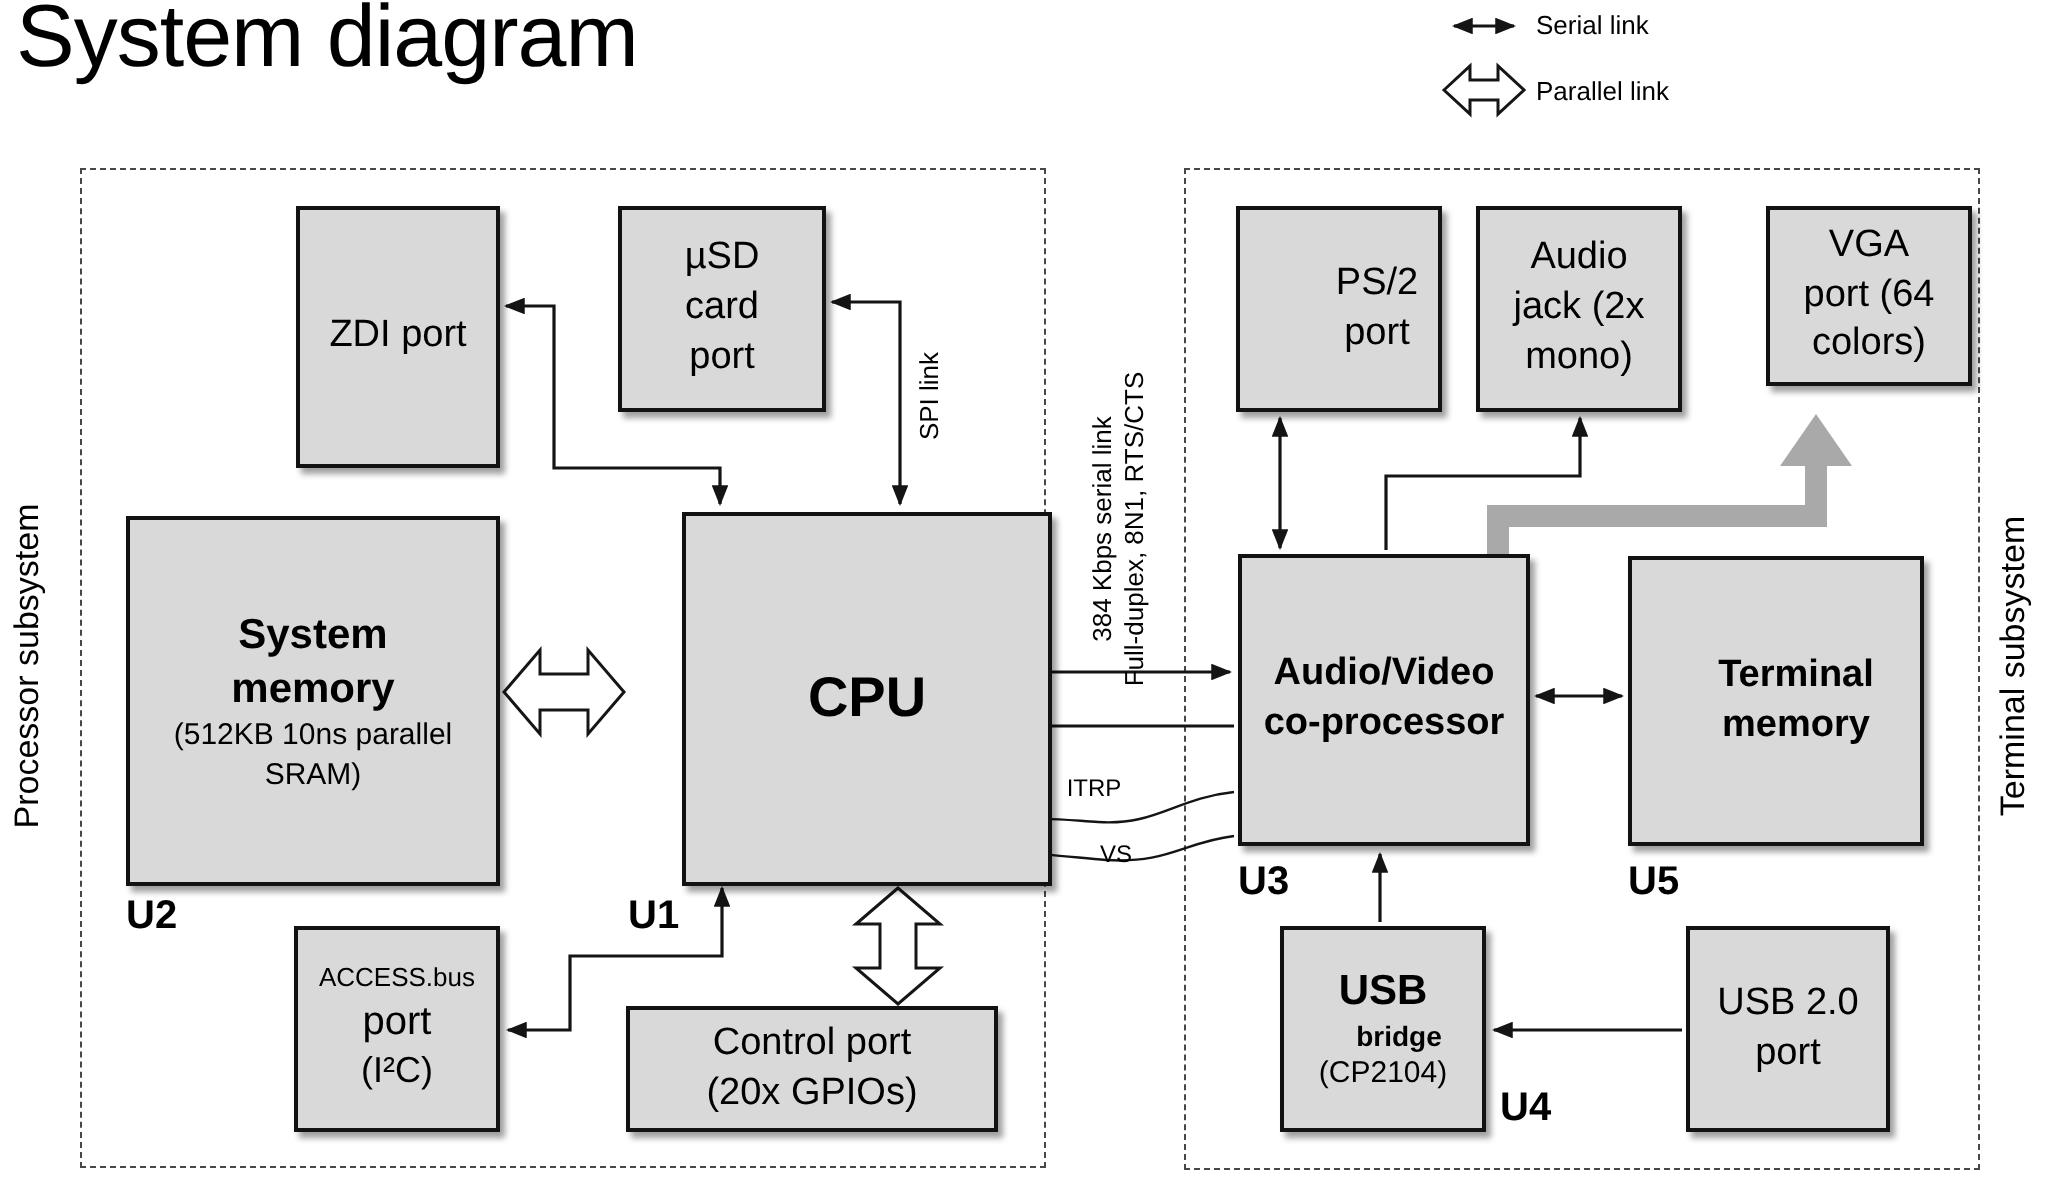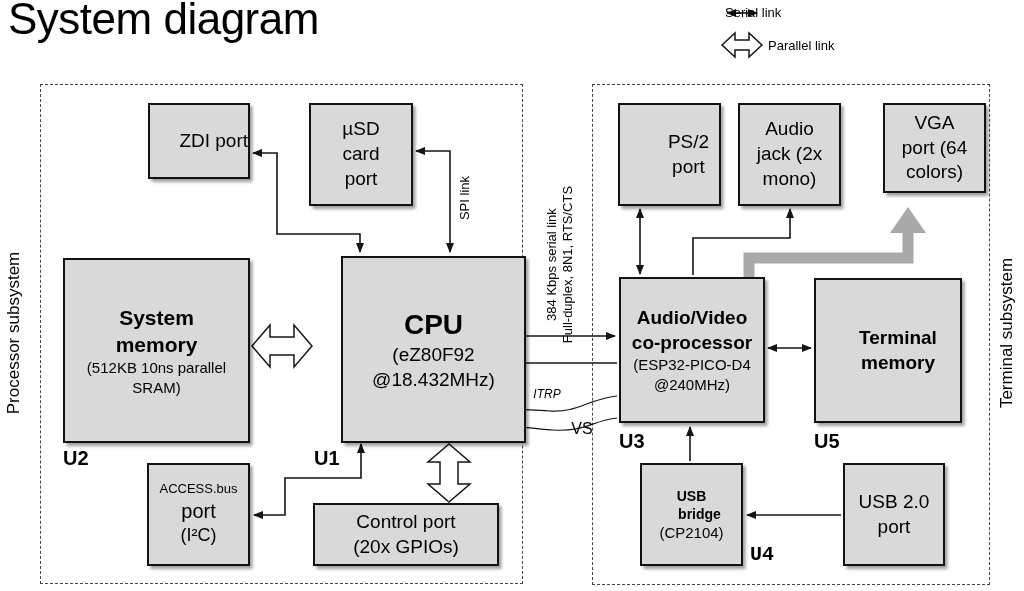--- a/index.html
+++ b/index.html
@@ -79,7 +79,7 @@
   <polygon points="722,45 735,33 735,40 749,40 749,33 762,45 749,57 749,50 735,50 735,57" fill="#ffffff" stroke="#161616" stroke-width="1.5"></polygon>
 </svg>
 
-<div class="legendText" style="left:725px; top:5px;">Serial link</div>
+<div class="legendText" style="left:768px; top:5px;">Serial link</div>
 <div class="legendText" style="left:768px; top:38px;">Parallel link</div>
 
 <div class="box" style="left:148px; top:103px; width:102px; height:76px;align-items:flex-end;">

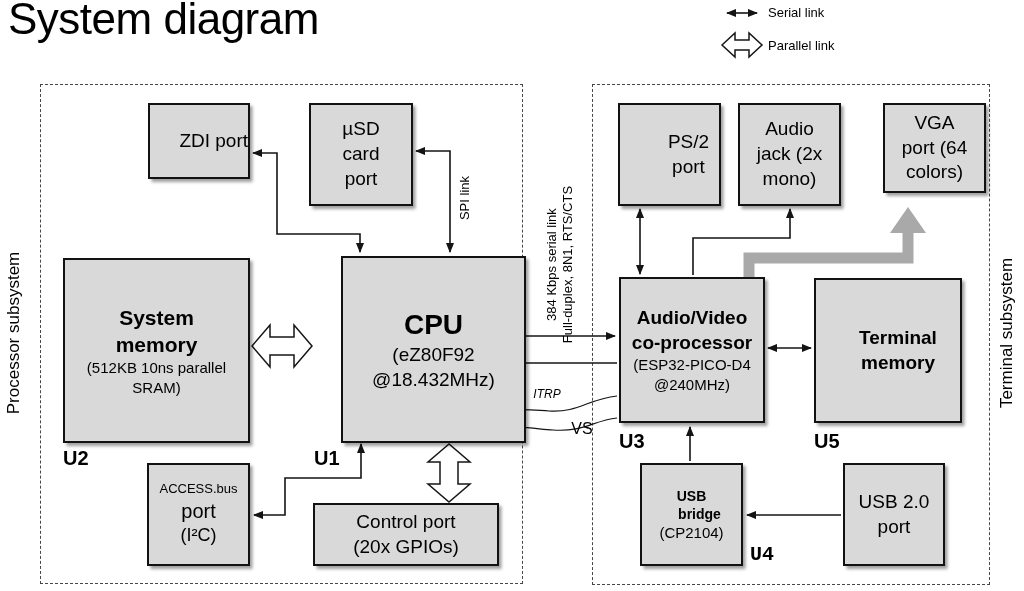--- a/index.html
+++ b/index.html
@@ -82,7 +82,7 @@
 <div class="legendText" style="left:768px; top:5px;">Serial link</div>
 <div class="legendText" style="left:768px; top:38px;">Parallel link</div>
 
-<div class="box" style="left:148px; top:103px; width:102px; height:76px;align-items:flex-end;">
+<div class="box" style="left:148px; top:103px; width:102px; height:131px;">
   <span class="lbl pre">ZDI port</span>
 </div>
 

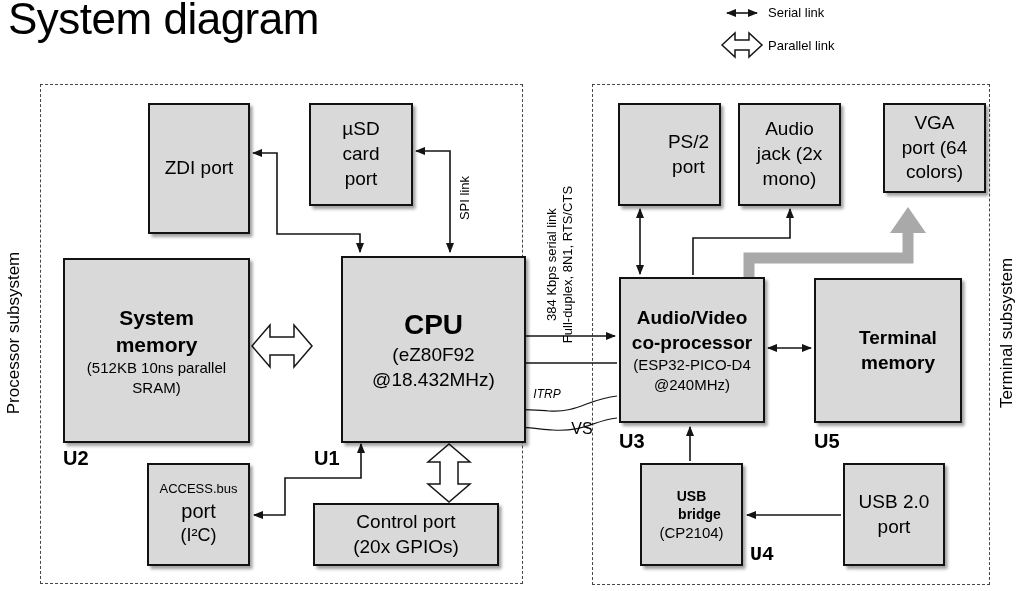--- a/index.html
+++ b/index.html
@@ -101,8 +101,6 @@
 
 <div class="box" style="left:313px; top:256px; width:185px; height:187px;margin-left:28px;">
   <span class="b" style="font-size:28px;">CPU</span>
-  <span class="pre" style="font-size:19px;">(eZ80F92
-@18.432MHz)</span>
 </div>
 
 <div class="box" style="left:147px; top:463px; width:103px; height:103px;">

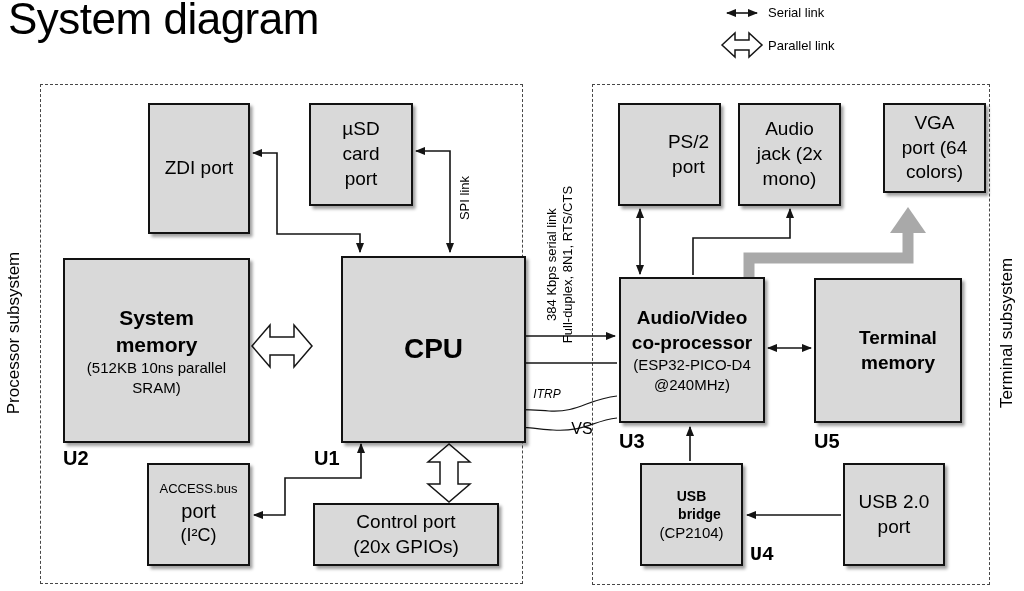--- a/index.html
+++ b/index.html
@@ -134,8 +134,6 @@
 <div class="box" style="left:619px; top:277px; width:146px; height:146px;align-items:center;">
   <span class="b pre" style="font-size:19px;">Audio/Video
 co-processor</span>
-  <span class="sub pre">(ESP32-PICO-D4
-@240MHz)</span>
 </div>
 
 <div class="box" style="left:814px; top:278px; width:148px; height:145px;padding-left:20px;">

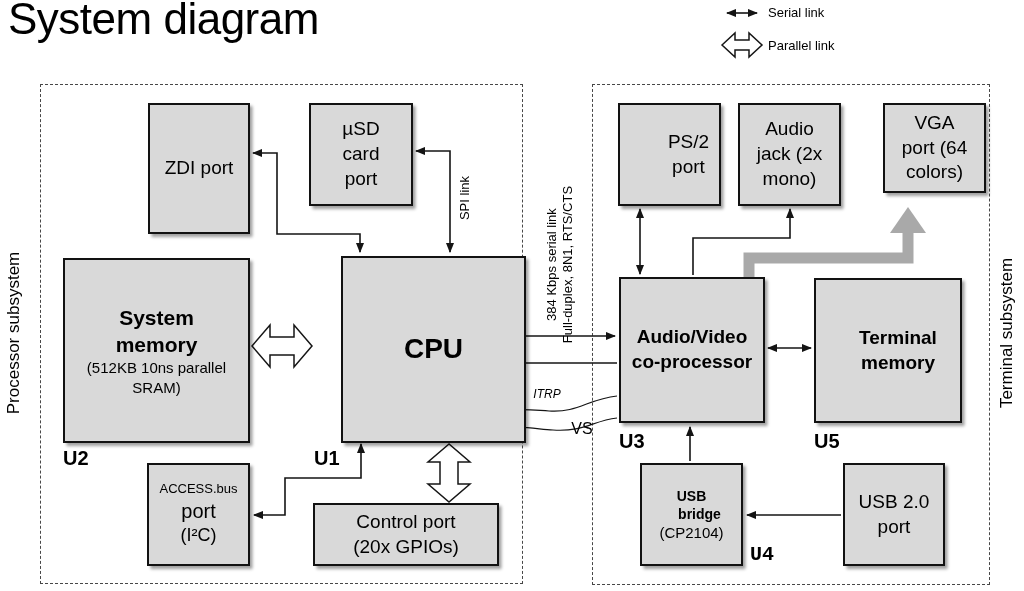--- a/index.html
+++ b/index.html
@@ -161,7 +161,7 @@
 <div class="linklabel rot" style="left:434px; top:191px; width:60px; height:14px; font-size:13px;">SPI link</div>
 <div class="linklabel rot" style="left:480px; top:248px; width:160px; height:33px; font-size:13px;">384 Kbps serial link
 Full-duplex, 8N1, RTS/CTS</div>
-<div class="linklabel" style="left:525px; top:387px; width:44px; font-size:12px;font-style:italic;">ITRP</div>
+<div class="linklabel" style="left:525px; top:387px; width:44px; font-size:12px;">ITRP</div>
 <div class="linklabel" style="left:562px; top:420px; width:40px; font-size:16px;">VS</div>
 
 </body></html>

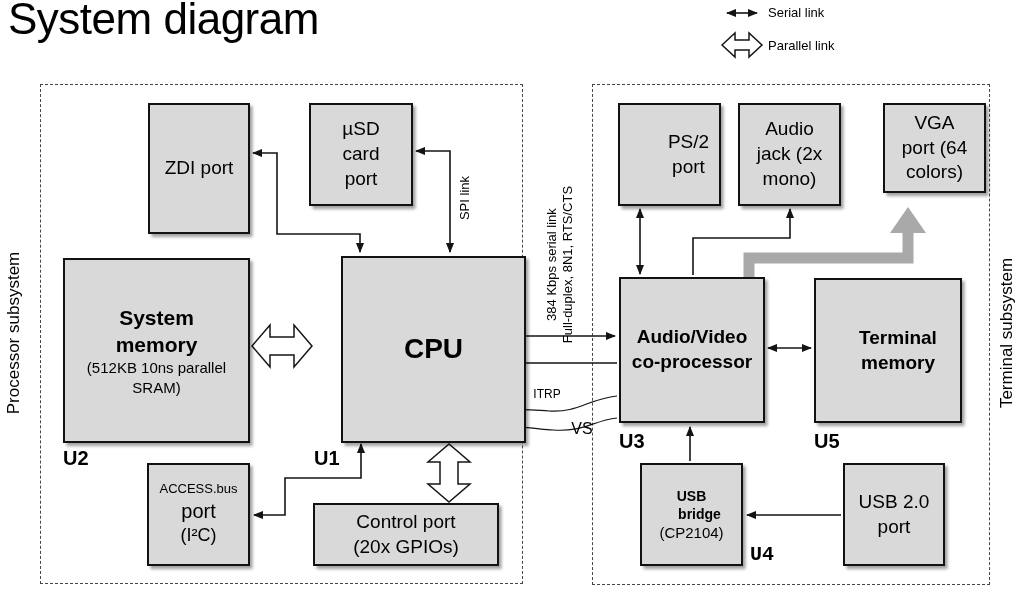--- a/index.html
+++ b/index.html
@@ -162,6 +162,6 @@
 <div class="linklabel rot" style="left:480px; top:248px; width:160px; height:33px; font-size:13px;">384 Kbps serial link
 Full-duplex, 8N1, RTS/CTS</div>
 <div class="linklabel" style="left:525px; top:387px; width:44px; font-size:12px;">ITRP</div>
-<div class="linklabel" style="left:562px; top:420px; width:40px; font-size:16px;">VS</div>
+<div class="linklabel" style="left:538px; top:420px; width:40px; font-size:12px;">VS</div>
 
 </body></html>

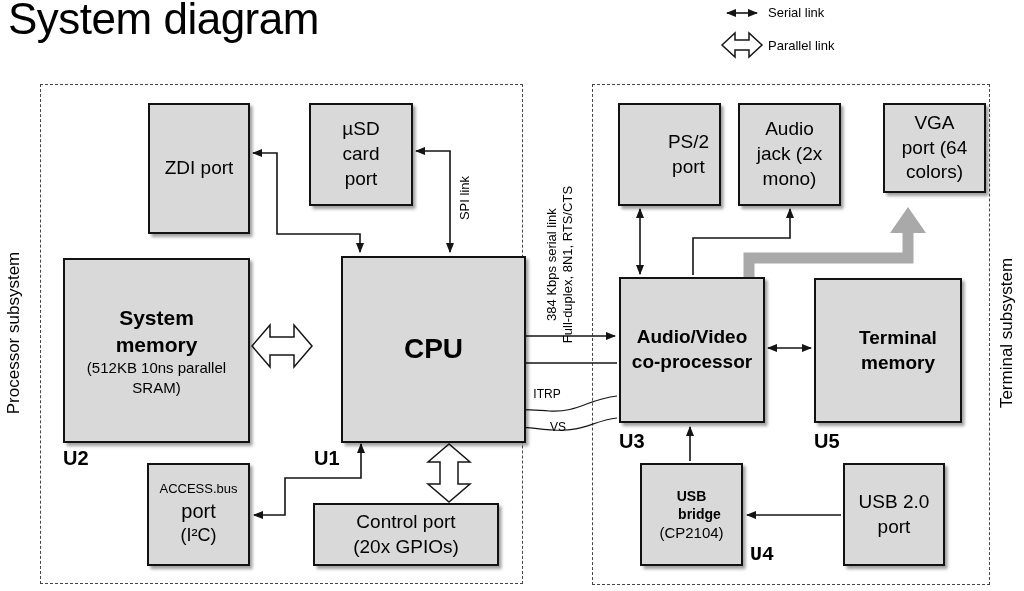--- a/index.html
+++ b/index.html
@@ -142,7 +142,7 @@
 </div>
 
 <div class="box" style="left:640px; top:463px; width:103px; height:103px;">
-  <span class="b" style="font-size:14px;">USB</span>
+  <span class="b" style="font-size:21px;">USB</span>
   <span class="b" style="font-size:14px;margin-left:16px;">bridge</span>
   <span style="font-size:15px;">(CP2104)</span>
 </div>

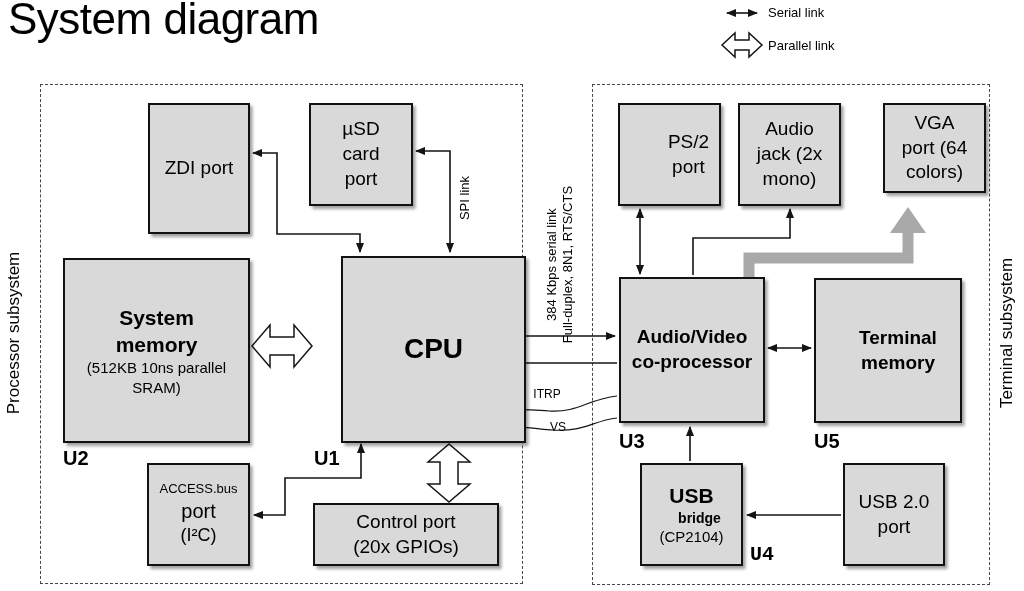--- a/index.html
+++ b/index.html
@@ -156,7 +156,7 @@
 <div class="ref" style="left:314px; top:447px;">U1</div>
 <div class="ref" style="left:619px; top:430px;">U3</div>
 <div class="ref" style="left:814px; top:430px;">U5</div>
-<div class="ref" style="left:750px; top:543px;font-family:Liberation Mono, monospace;">U4</div>
+<div class="ref" style="left:750px; top:543px;">U4</div>
 
 <div class="linklabel rot" style="left:434px; top:191px; width:60px; height:14px; font-size:13px;">SPI link</div>
 <div class="linklabel rot" style="left:480px; top:248px; width:160px; height:33px; font-size:13px;">384 Kbps serial link

